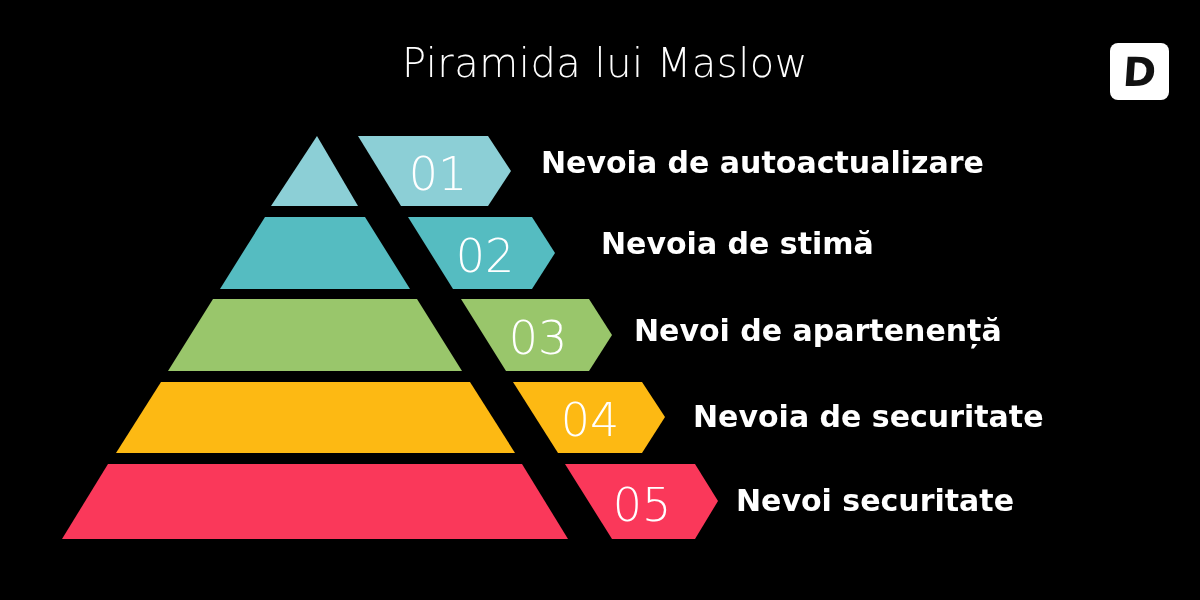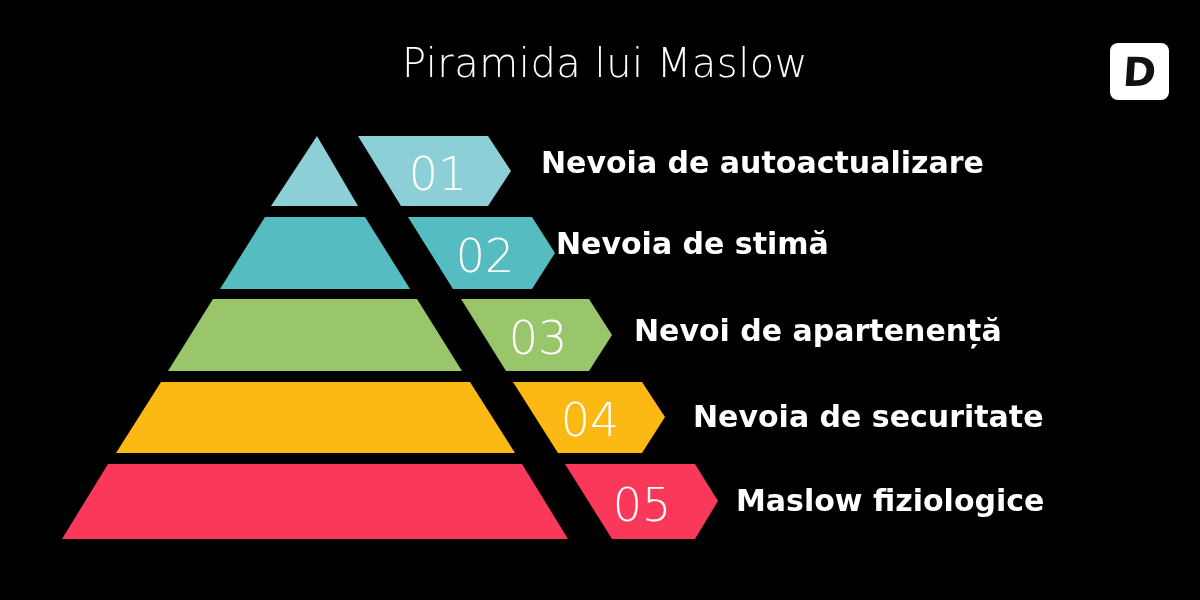--- a/index.html
+++ b/index.html
@@ -54,7 +54,7 @@
 </svg>
 
 <div class="label" style="left:541px; top:162px;">Nevoia de autoactualizare</div>
-<div class="label" style="left:556px; top:243px;">Nevoia de stimă</div>
+<div class="label" style="left:601px; top:243px;">Nevoia de stimă</div>
 <div class="label" style="left:634px; top:330px;">Nevoi de apartenență</div>
 <div class="label" style="left:693px; top:416px;">Nevoia de securitate</div>
 <div class="label" style="left:736px; top:500px;">Maslow fiziologice</div>

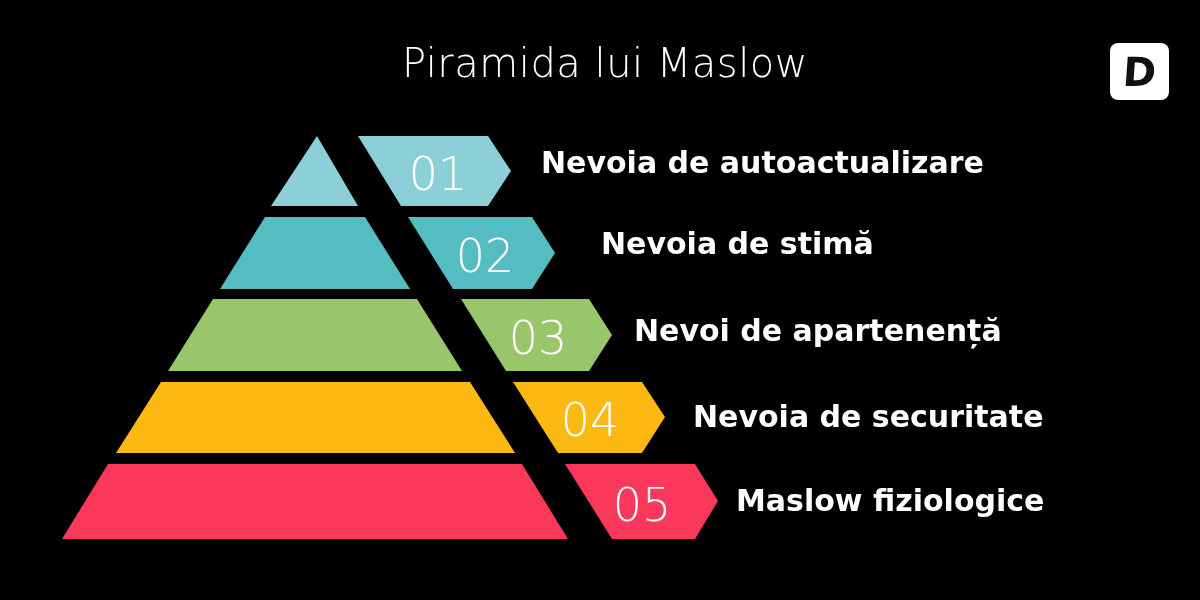--- a/index.html
+++ b/index.html
@@ -57,6 +57,6 @@
 <div class="label" style="left:601px; top:243px;">Nevoia de stimă</div>
 <div class="label" style="left:634px; top:330px;">Nevoi de apartenență</div>
 <div class="label" style="left:693px; top:416px;">Nevoia de securitate</div>
-<div class="label" style="left:736px; top:500px;">Maslow fiziologice</div>
+<div class="label" style="left:736px; top:500px;">Nevoi securitate</div>
 
 </body></html>

